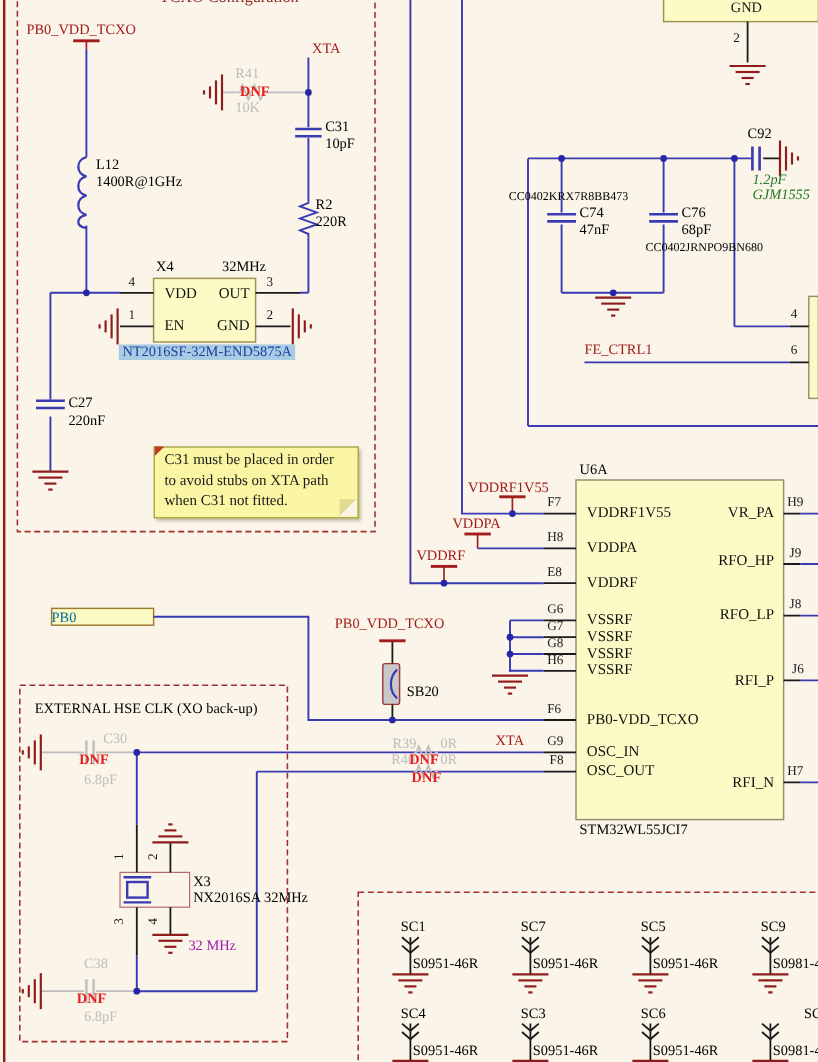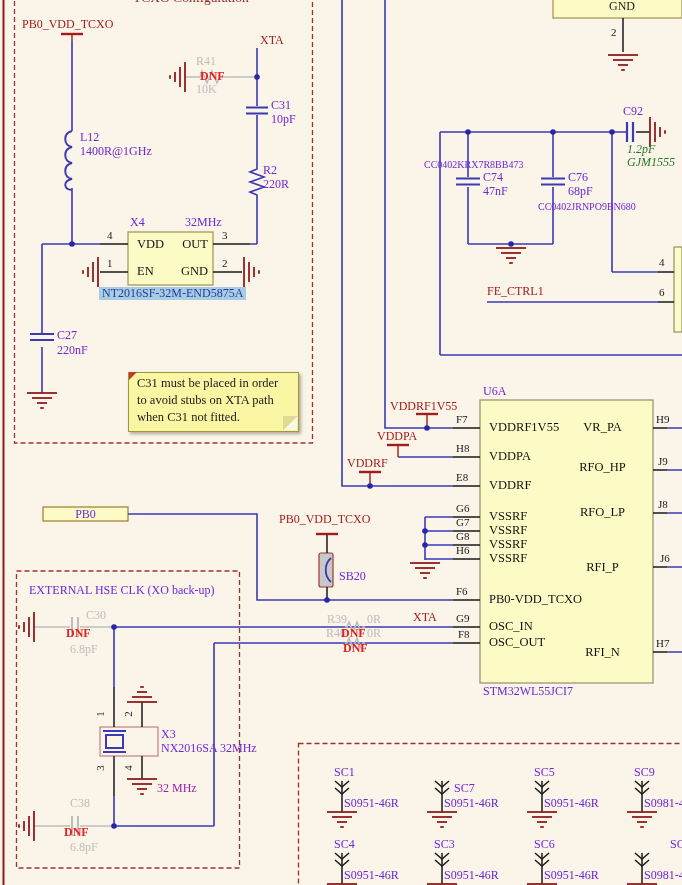--- a/index.html
+++ b/index.html
@@ -6,7 +6,7 @@
   #sheet{position:relative;width:682px;height:885px;background:#FBF4E8;overflow:hidden;
          font-family:"Liberation Serif",serif;}
   .t{position:absolute;line-height:1.08;white-space:nowrap;font-size:12px;color:#1a1a1a;}
-  .blue{color:#6d28d9;}
+  .blue{color:#000000;}
   .red{color:#A21C1C;}
   .maroon{color:#8E2A2A;}
   .gray{color:#BDBDBD;}

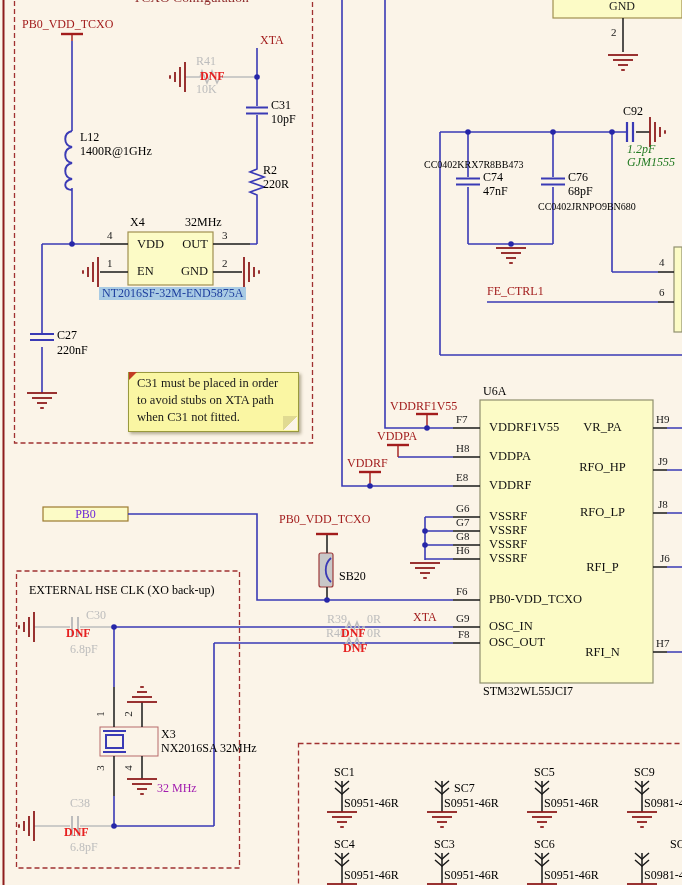--- a/index.html
+++ b/index.html
@@ -16,7 +16,7 @@
   .sm{font-size:10px;}
   .pn{font-size:11px;color:#1a1a1a;}
   .pname{font-size:12.5px;color:#111;}
-  .rt{text-align:center;width:85px;}
+  .rt{text-align:right;width:85px;}
   .vtext{transform:rotate(-90deg);transform-origin:center center;}
   .hl{background:#A9CBE4;color:#1E3F9E;padding:0 3px;font-size:12px;}
   .porttext{width:85px;text-align:center;color:#6d28d9;font-size:12px;}

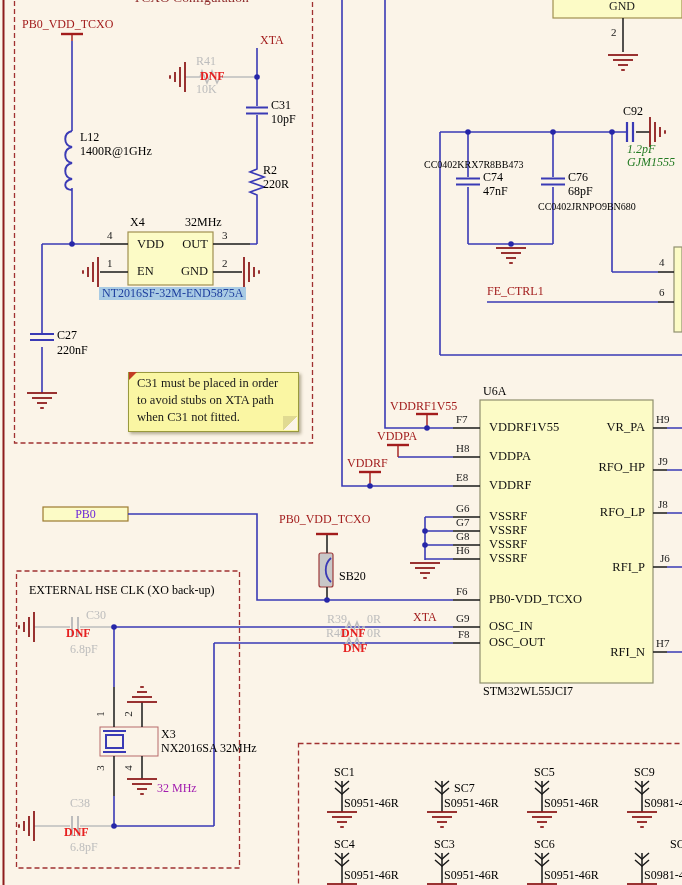--- a/index.html
+++ b/index.html
@@ -19,7 +19,7 @@
   .rt{text-align:right;width:85px;}
   .vtext{transform:rotate(-90deg);transform-origin:center center;}
   .hl{background:#A9CBE4;color:#1E3F9E;padding:0 3px;font-size:12px;}
-  .porttext{width:85px;text-align:center;color:#6d28d9;font-size:12px;}
+  .porttext{width:85px;text-align:left;color:#0369a1;font-size:12px;}
   .title13{font-size:13.5px;}
   #note{position:absolute;left:128px;top:372px;width:169px;height:58px;background:#FAF6A3;
         border:1px solid #99993D;box-shadow:2px 2px 3px rgba(90,80,40,0.45);}

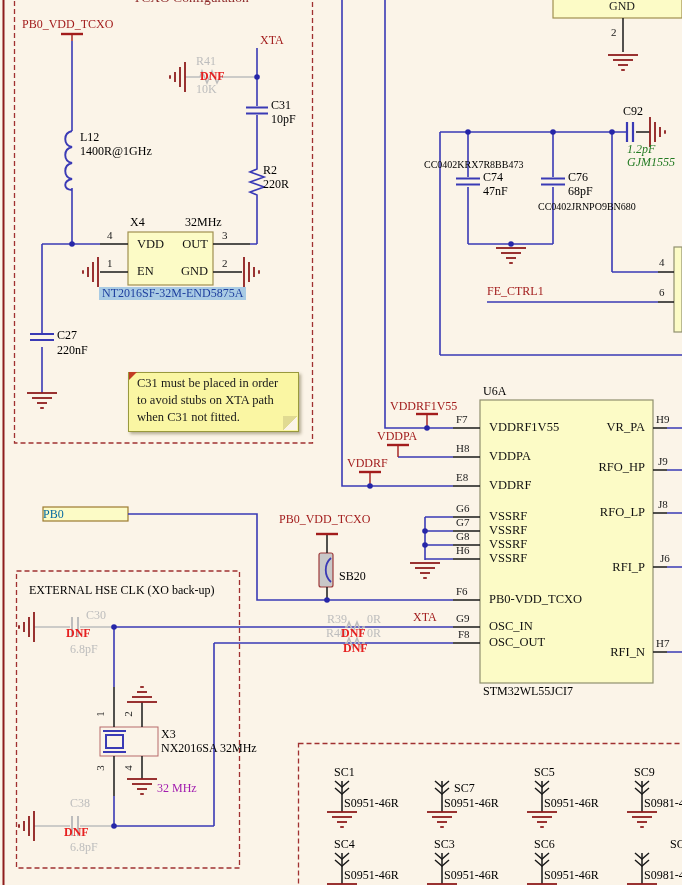--- a/index.html
+++ b/index.html
@@ -317,7 +317,7 @@
 <div class="t gray" style="left:70px;top:841px;">6.8pF</div>
 
 <div class="t blue" style="left:334px;top:766px;">SC1</div>
-<div class="t blue" style="left:454px;top:766px;margin-top:16px;">SC7</div>
+<div class="t blue" style="left:434px;top:766px;">SC7</div>
 <div class="t blue" style="left:534px;top:766px;">SC5</div>
 <div class="t blue" style="left:634px;top:766px;">SC9</div>
 <div class="t blue" style="left:344px;top:797px;">S0951-46R</div>

